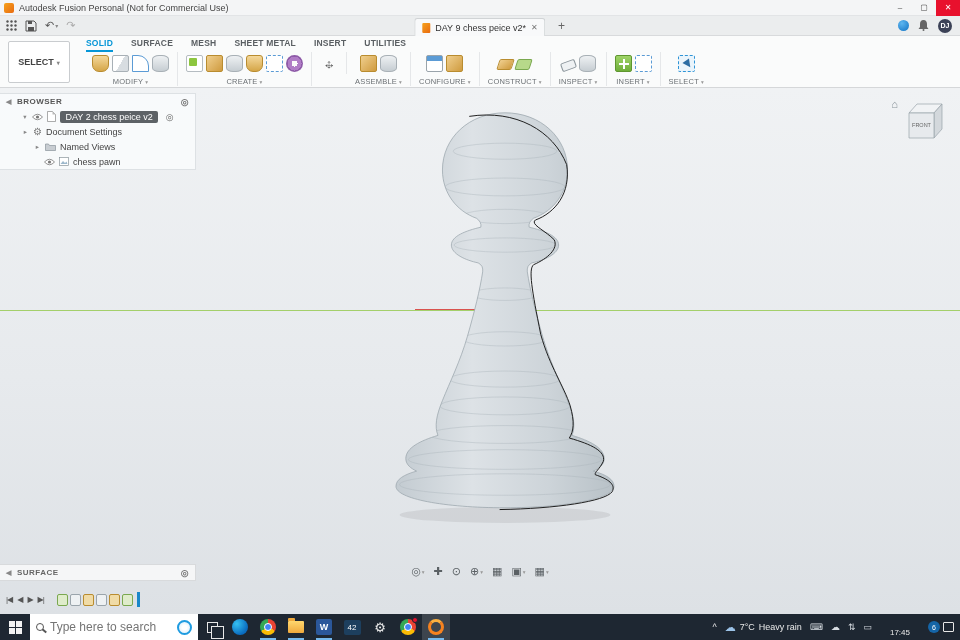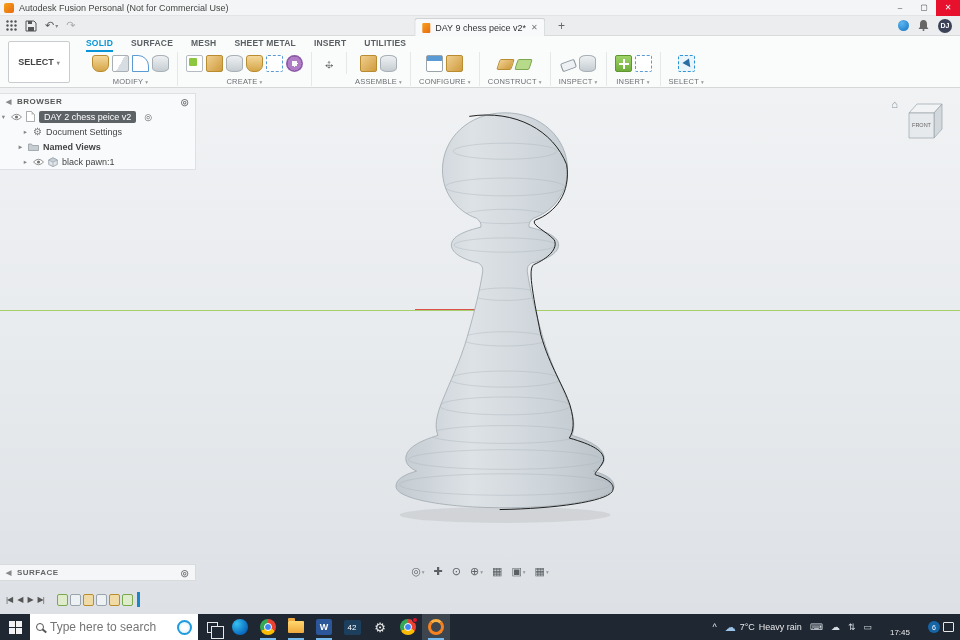--- a/index.html
+++ b/index.html
@@ -361,7 +361,7 @@
         <span>BROWSER</span>
         <span class="target">◎</span>
       </div>
-      <div class="brow" style="">
+      <div class="brow" style="justify-content:center;">
         <span class="tri">▾</span>
         <svg class="eye" width="11" height="8" viewBox="0 0 11 8">
             <path d="M.5 4 Q5.5 -1.5 10.5 4 Q5.5 9.5 .5 4z" fill="#fff" stroke="#777" stroke-width="0.8"></path>

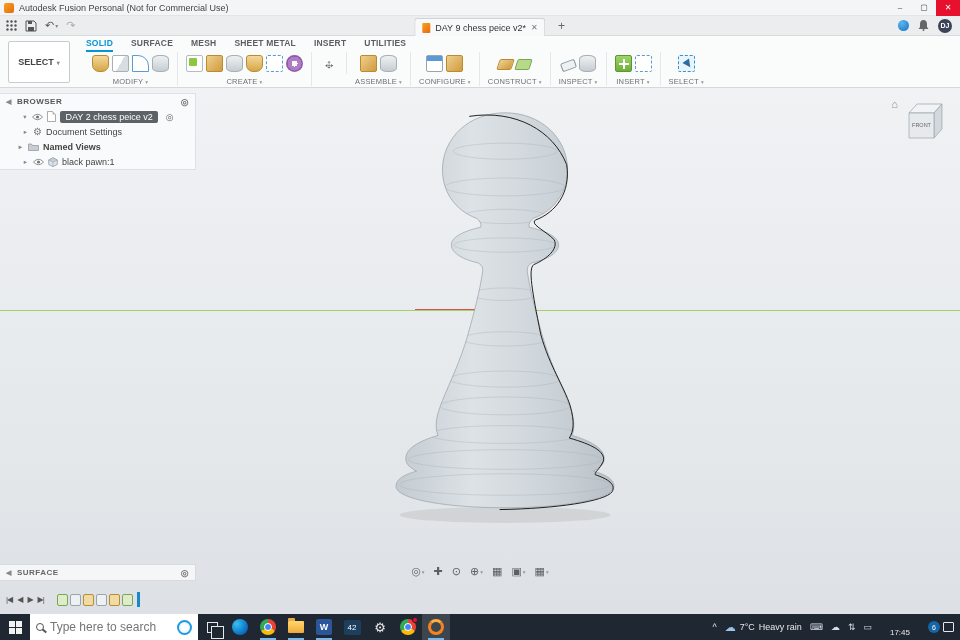--- a/index.html
+++ b/index.html
@@ -379,7 +379,7 @@
         <span class="gear">⚙</span>
         <span>Document Settings</span>
       </div>
-      <div class="brow" style="padding-left:17px;font-weight:bold;">
+      <div class="brow" style="padding-left:34px;">
         <span class="tri">▸</span>
         <svg width="11" height="9" viewBox="0 0 11 9">
             <path d="M.5 2 h3 l1 1.5 h6 v5 h-10z" fill="#c8cdd2" stroke="#8a949b" stroke-width="0.7"></path>

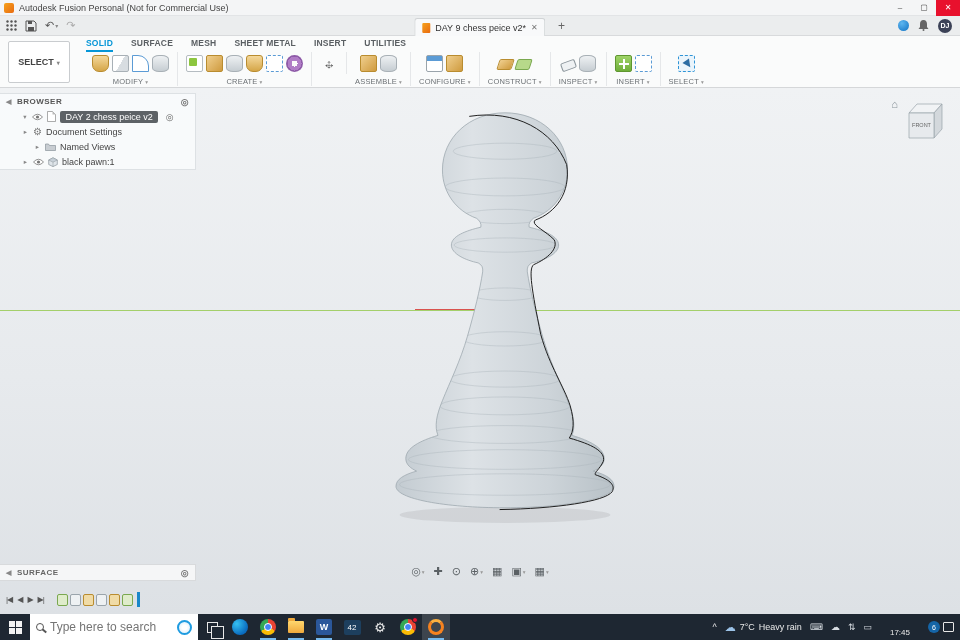--- a/index.html
+++ b/index.html
@@ -386,6 +386,17 @@
           </svg>
         <span>Named Views</span>
       </div>
+      <div class="brow" style="padding-left:44px;">
+        <svg class="eye" width="11" height="8" viewBox="0 0 11 8">
+            <path d="M.5 4 Q5.5 -1.5 10.5 4 Q5.5 9.5 .5 4z" fill="#fff" stroke="#777" stroke-width="0.8"></path>
+            <circle cx="5.5" cy="4" r="1.6" fill="#777"></circle>
+          </svg>
+        <svg width="10" height="9" viewBox="0 0 10 9">
+            <rect x="0.5" y="0.5" width="9" height="8" fill="#fff" stroke="#8a949b" stroke-width="0.7"></rect>
+            <path d="M1.5 7 4 4l2 2 1.5-1.5L8.5 7z" fill="#9db8cc"></path>
+          </svg>
+        <span>chess pawn</span>
+      </div>
       <div class="brow" style="padding-left:22px;">
         <span class="tri">▸</span>
         <svg class="eye" width="11" height="8" viewBox="0 0 11 8">

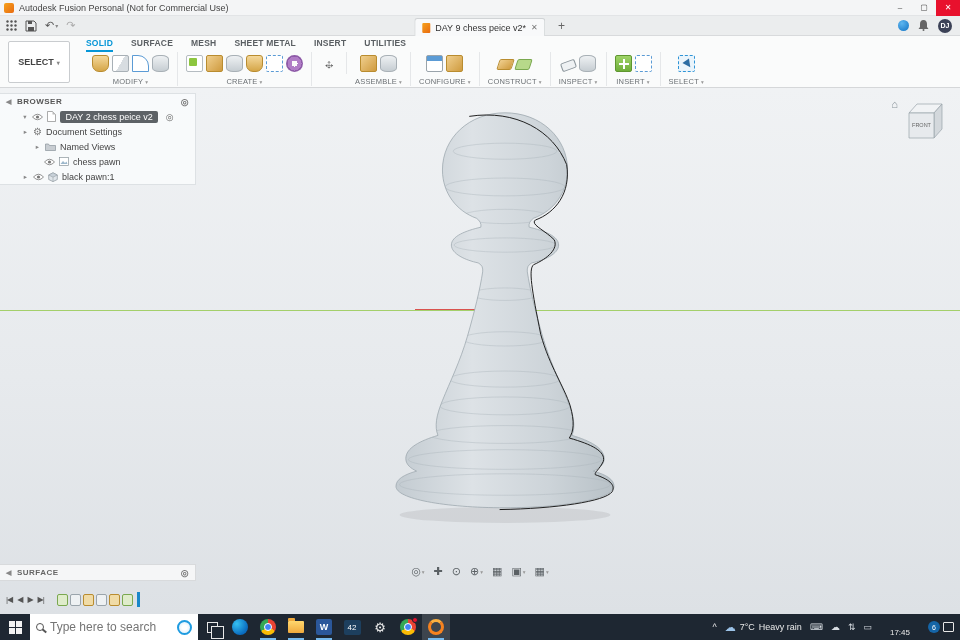--- a/index.html
+++ b/index.html
@@ -397,19 +397,6 @@
           </svg>
         <span>chess pawn</span>
       </div>
-      <div class="brow" style="padding-left:22px;">
-        <span class="tri">▸</span>
-        <svg class="eye" width="11" height="8" viewBox="0 0 11 8">
-            <path d="M.5 4 Q5.5 -1.5 10.5 4 Q5.5 9.5 .5 4z" fill="#fff" stroke="#777" stroke-width="0.8"></path>
-            <circle cx="5.5" cy="4" r="1.6" fill="#777"></circle>
-          </svg>
-        <svg width="10" height="10" viewBox="0 0 10 10">
-            <path d="M5 .8 9.3 3v4.5L5 9.6.7 7.5V3z" fill="#dfe5ea" stroke="#8a949b" stroke-width="0.7"></path>
-            <path d="M5 .8 9.3 3 5 5.2.7 3z" fill="#c7d0d8" stroke="#8a949b" stroke-width="0.5"></path>
-            <path d="M5 5.2v4.4" stroke="#8a949b" stroke-width="0.5"></path>
-          </svg>
-        <span>black pawn:1</span>
-      </div>
     </div>
 
     <div class="comments">

